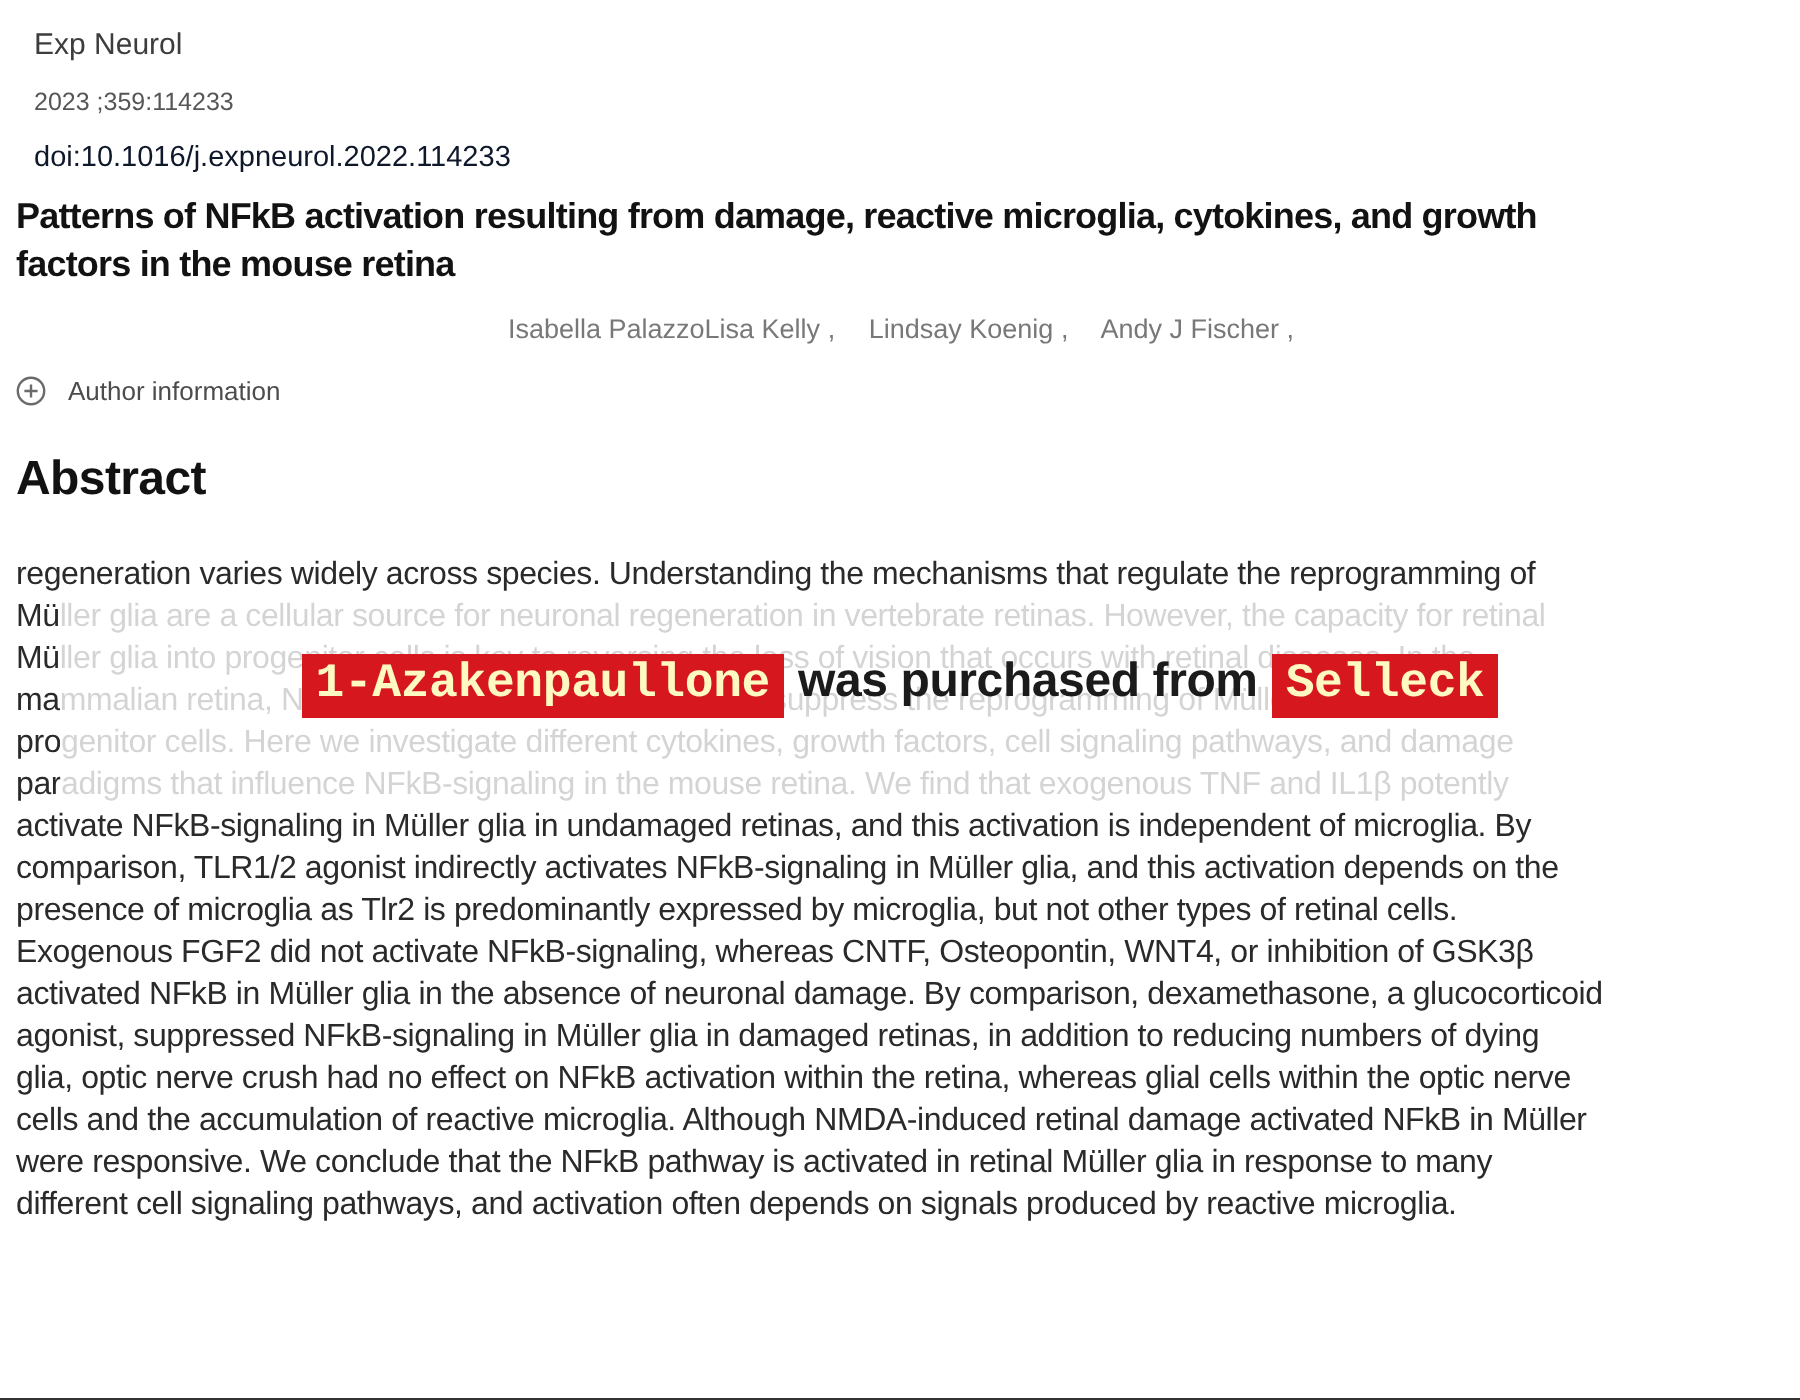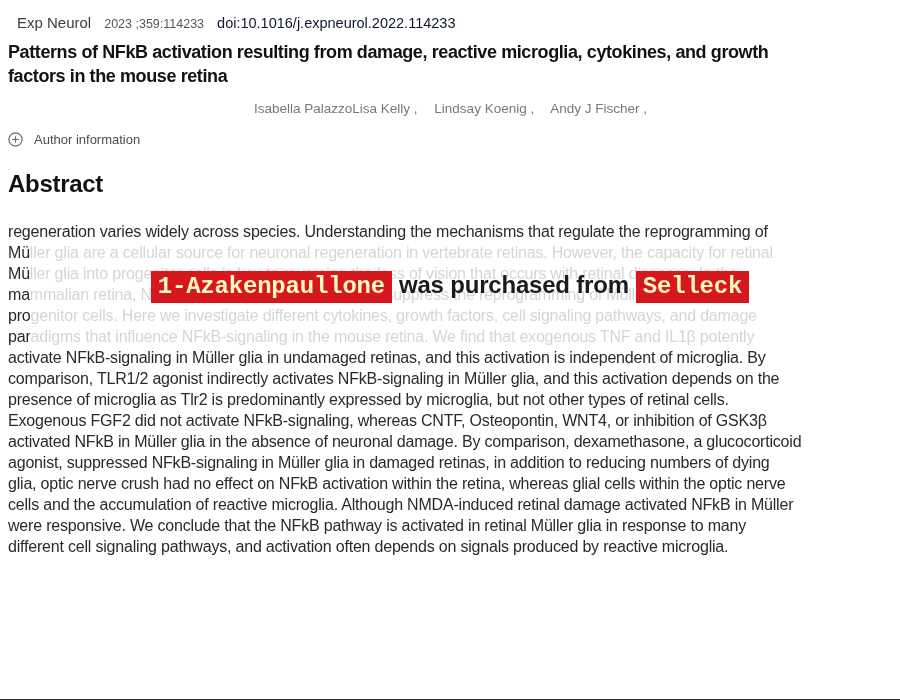--- a/index.html
+++ b/index.html
@@ -10,7 +10,7 @@
   }
 
   
-  .header { display:flex; align-items:baseline; gap:13px; padding:14px 0 0 17px; }
+  .header { display:flex; align-items:baseline; gap:13px; padding:14px 0 0 17px;flex-direction:column; }
   .journal  { font-size:15px;   color:#3d3d3d; }
   .citation { font-size:12.5px; color:#565656; }
   .doi      { font-size:14.5px; color:#0f172a; }

